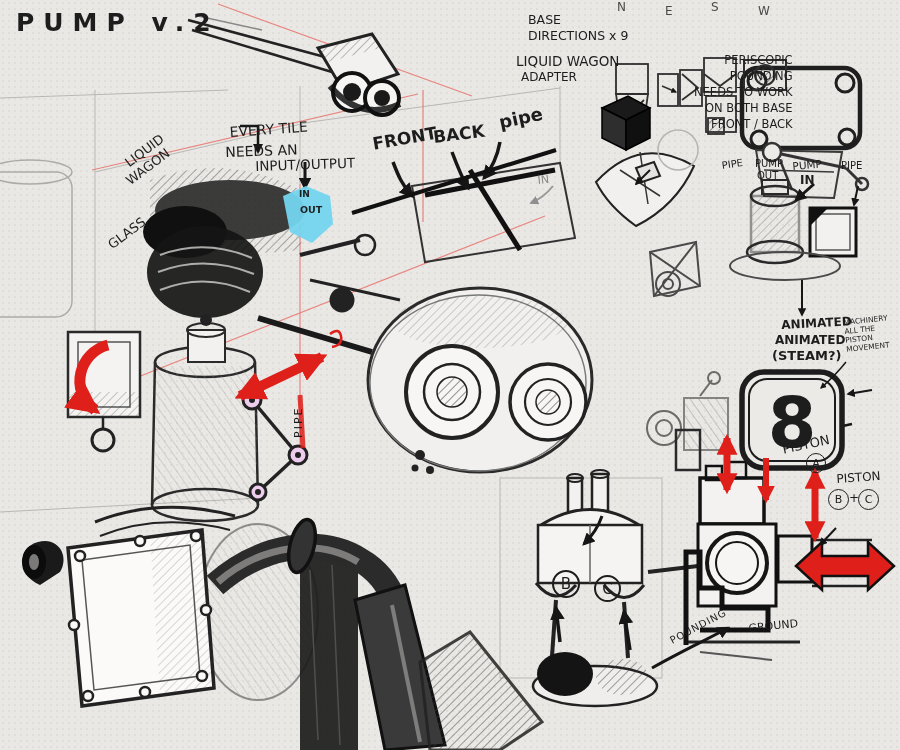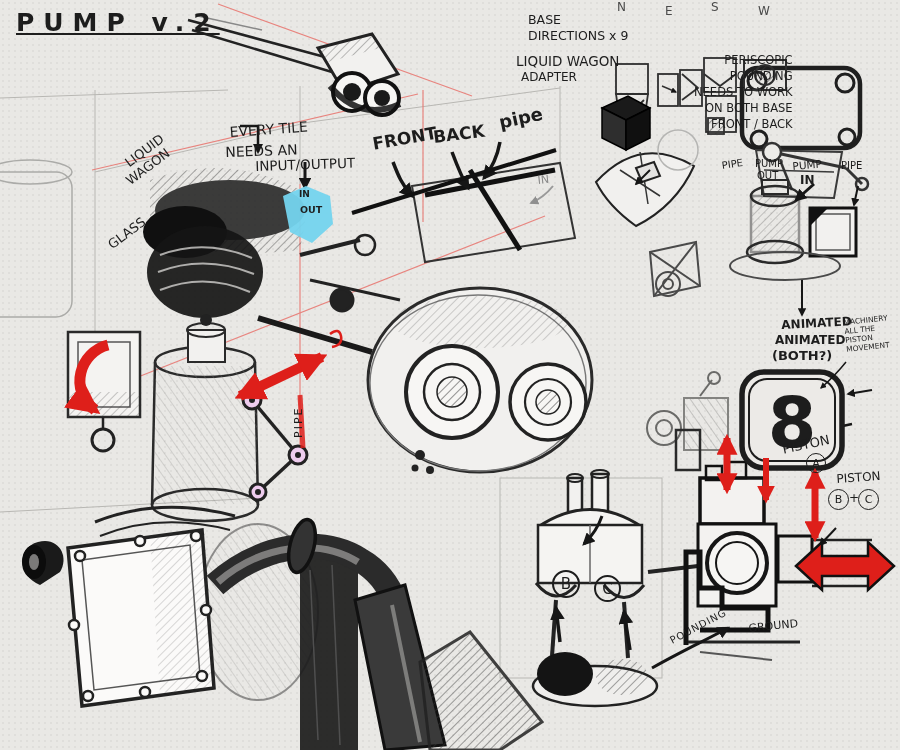--- a/index.html
+++ b/index.html
@@ -304,7 +304,7 @@
   <polygon points="283,196 306,186 330,196 333,224 312,243 290,232" fill="#74d4ee" opacity=".95"></polygon>
 </svg>
 
-<div class="lbl" style="left:16px;top:8px;font-size:25px;font-weight:800;letter-spacing:9px;text-decoration:underline;">PUMP v.2</div>
+<div class="lbl" style="left:16px;top:8px;font-size:25px;font-weight:800;letter-spacing:9px;">PUMP v.2</div>
 
 <div class="lbl" style="left:528px;top:12px;font-size:12.5px;">BASE</div>
 <div class="lbl" style="left:528px;top:28px;font-size:12.5px;">DIRECTIONS x 9</div>

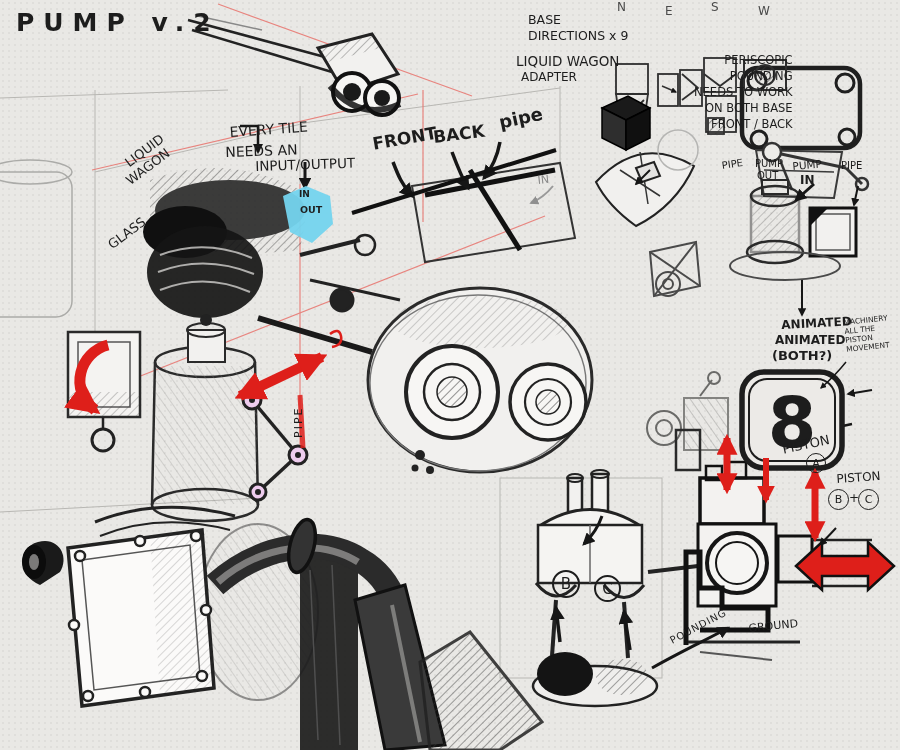--- a/index.html
+++ b/index.html
@@ -352,7 +352,7 @@
 
 <div class="lbl" style="left:781px;top:318px;font-size:12px;font-weight:700;transform:rotate(-3deg);">ANIMATED</div>
 <div class="lbl" style="left:775px;top:333px;font-size:12px;font-weight:700;">ANIMATED</div>
-<div class="lbl" style="left:772px;top:348px;font-size:13px;font-weight:700;">(BOTH?)</div>
+<div class="lbl" style="left:772px;top:348px;font-size:13px;font-weight:700;">(STEAM?)</div>
 
 <div class="lbl tiny" style="left:843px;top:318px;font-size:7.5px;transform:rotate(-6deg);">
   <div>MACHINERY</div>

